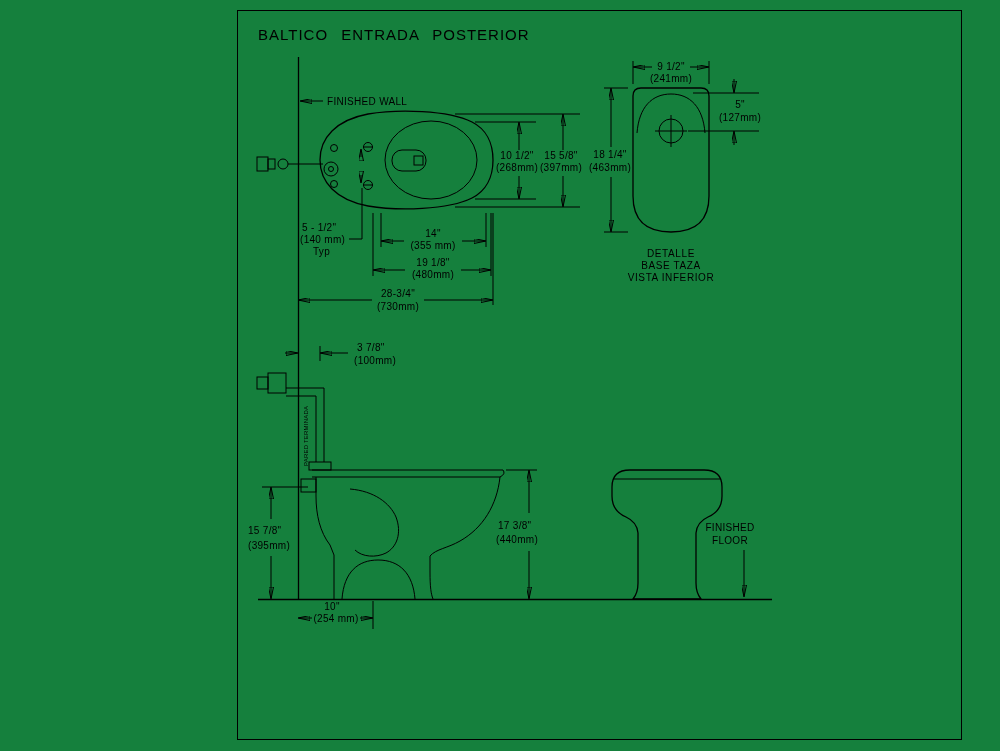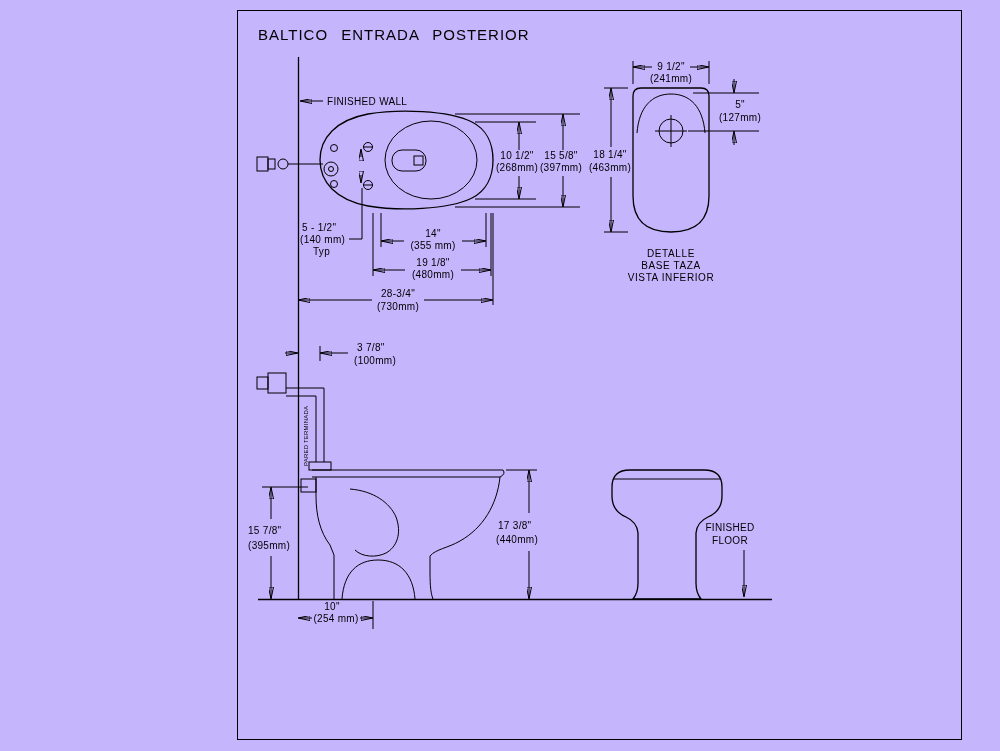--- a/index.html
+++ b/index.html
@@ -3,7 +3,7 @@
 <meta charset="utf-8">
 <style>
   html,body{margin:0;padding:0;background:#ffffff;}
-  .page{position:relative;width:1000px;height:751px;background:#c4b5fd;overflow:hidden;}
+  .page{position:relative;width:1000px;height:751px;background:#15803d;overflow:hidden;}
   svg{display:block;}
   svg line, svg path, svg rect, svg circle, svg ellipse, svg polyline{stroke:#000;stroke-width:1;fill:none;}
   svg text{fill:#000;font-family:"Liberation Sans", sans-serif;}

